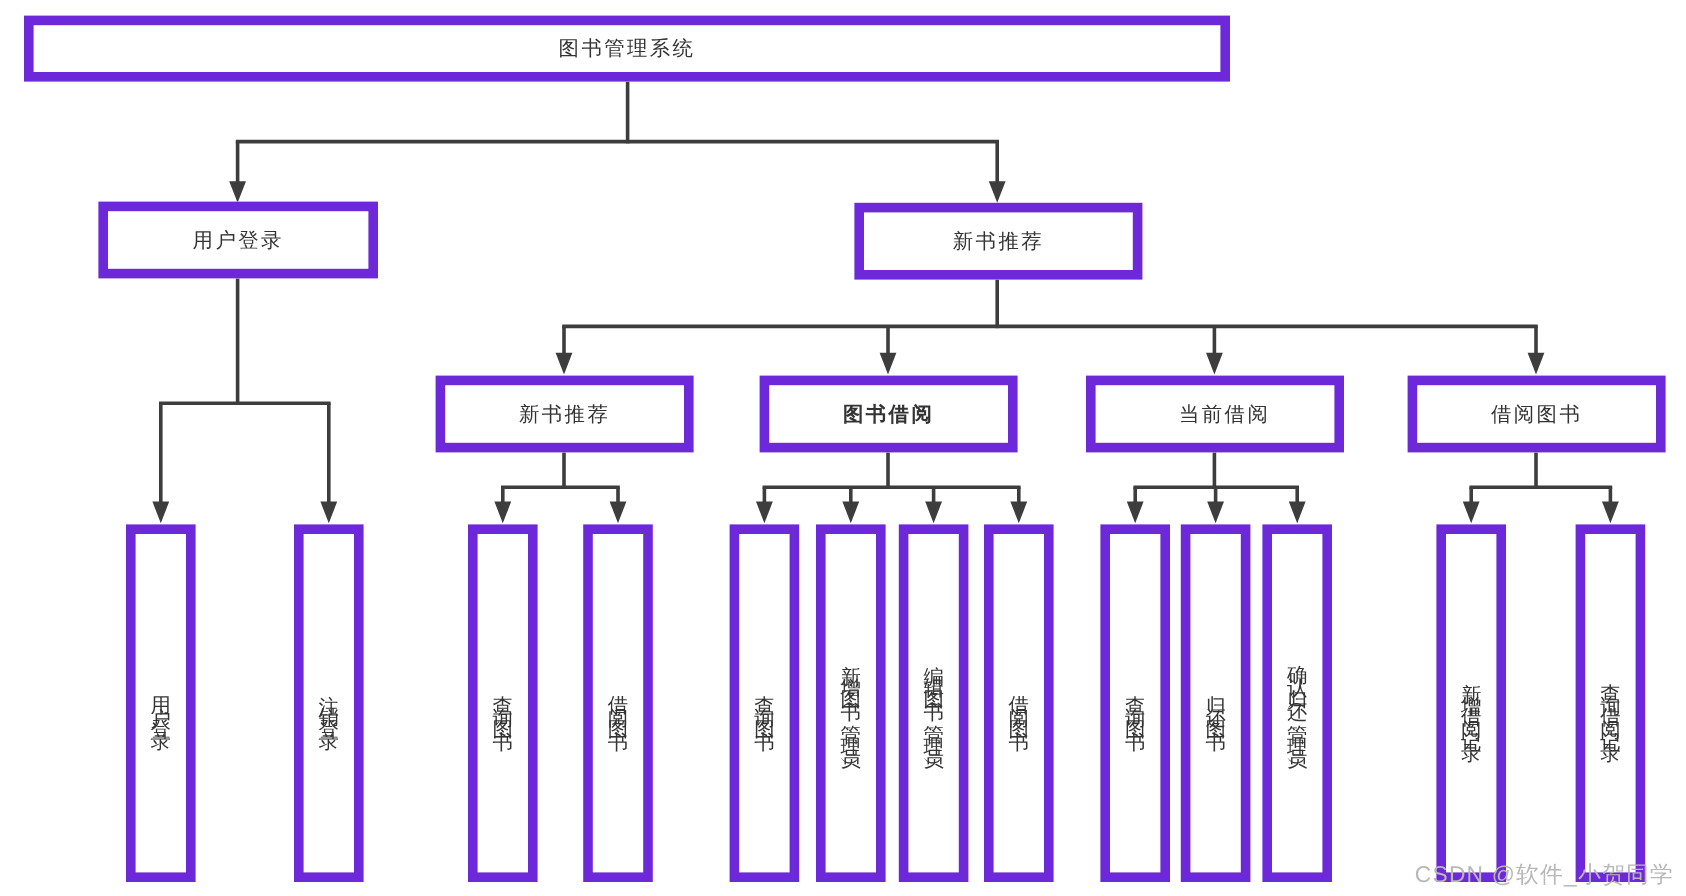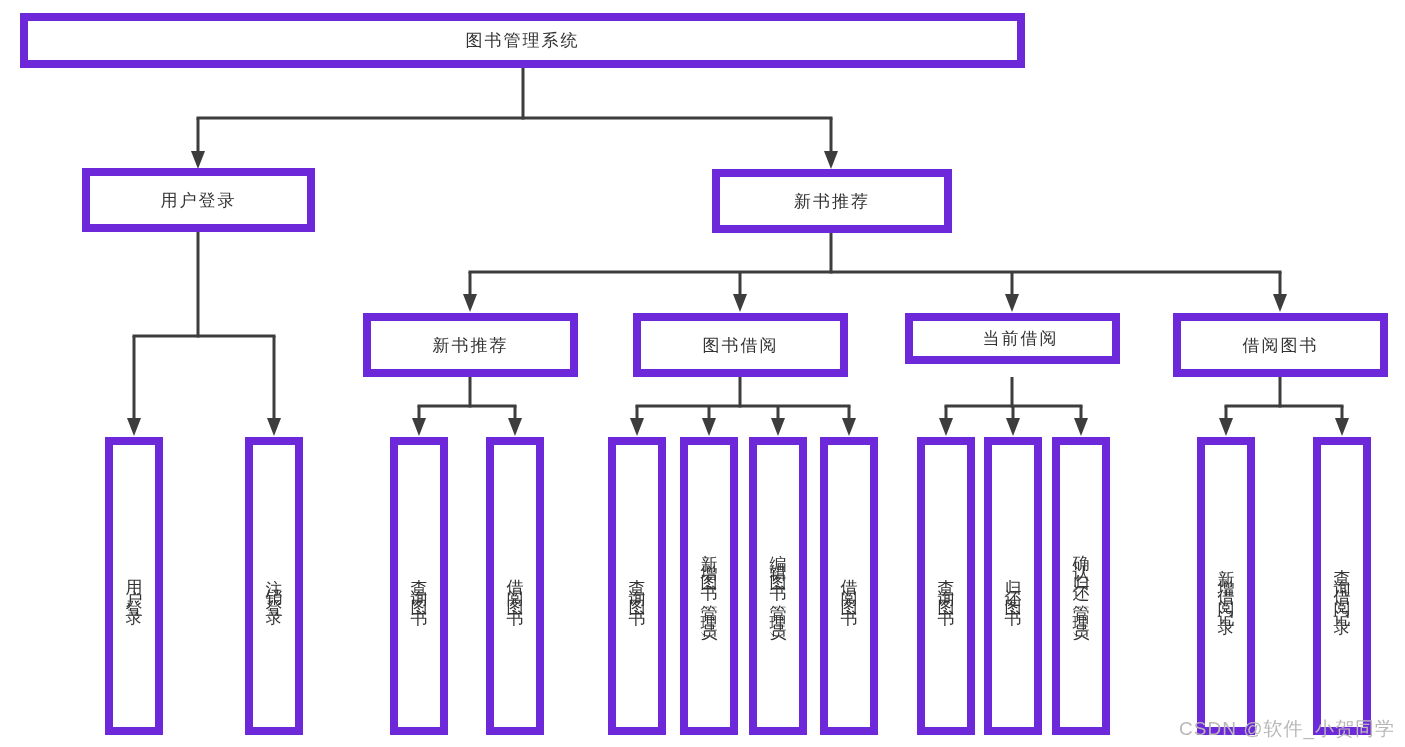--- a/index.html
+++ b/index.html
@@ -121,7 +121,7 @@
   <div class="node" style="left:363px; top:313px; width:215px; height:64px;">
     <span>新书推荐</span>
   </div>
-  <div class="node" style="left:633px; top:313px; width:215px; height:64px;">
+  <div class="node" style="left:633px; top:313px; width:215px; height:64px;font-weight:bold;">
     <span>图书借阅</span>
   </div>
   <div class="node" style="left:905px; top:313px; width:215px; height:51px;padding-left:16px;">

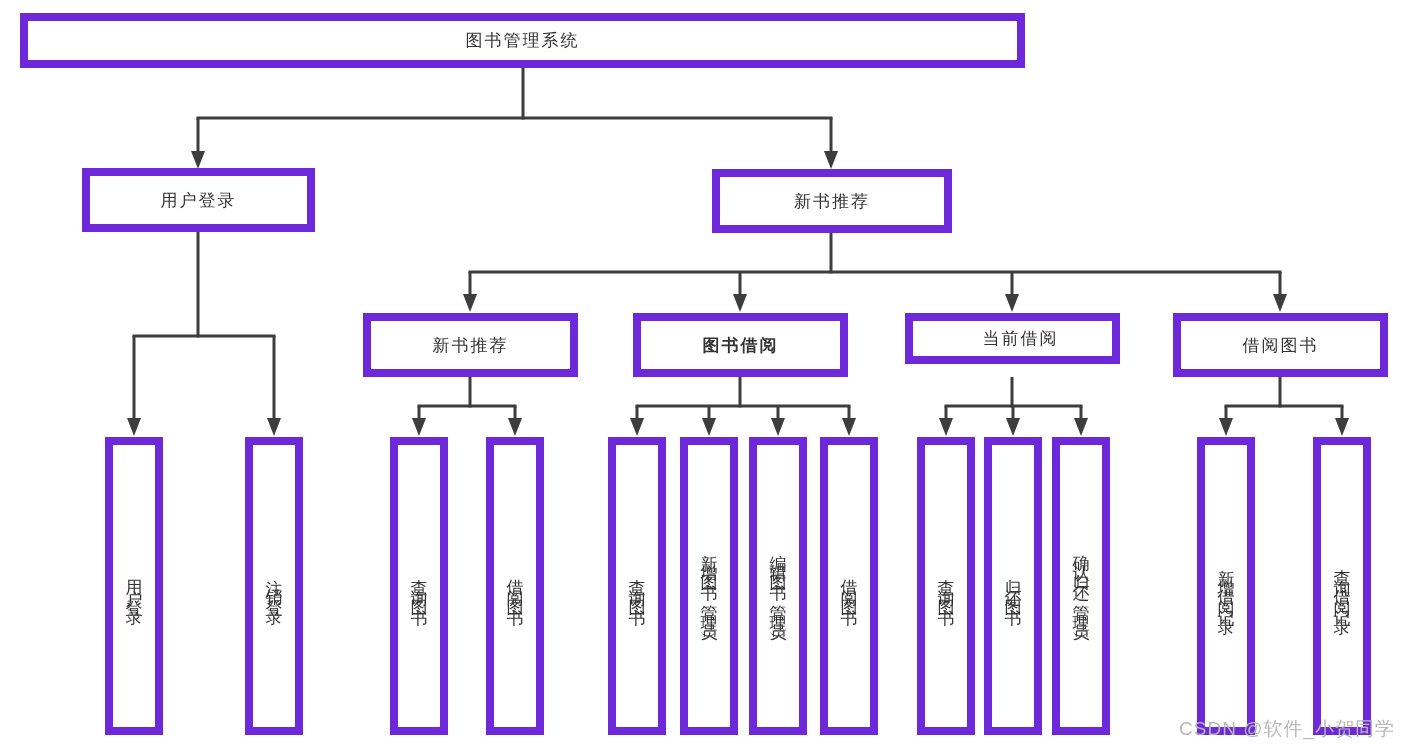--- a/index.html
+++ b/index.html
@@ -124,7 +124,7 @@
   <div class="node" style="left:633px; top:313px; width:215px; height:64px;font-weight:bold;">
     <span>图书借阅</span>
   </div>
-  <div class="node" style="left:905px; top:313px; width:215px; height:51px;padding-left:16px;">
+  <div class="node" style="left:905px; top:313px; width:215px; height:64px;padding-left:16px;">
     <span>当前借阅</span>
   </div>
   <div class="node" style="left:1173px; top:313px; width:215px; height:64px;">

